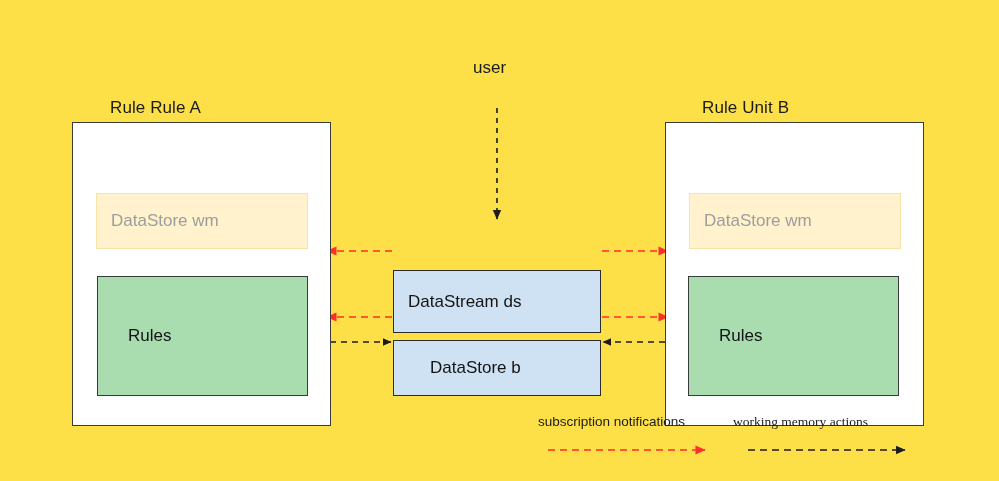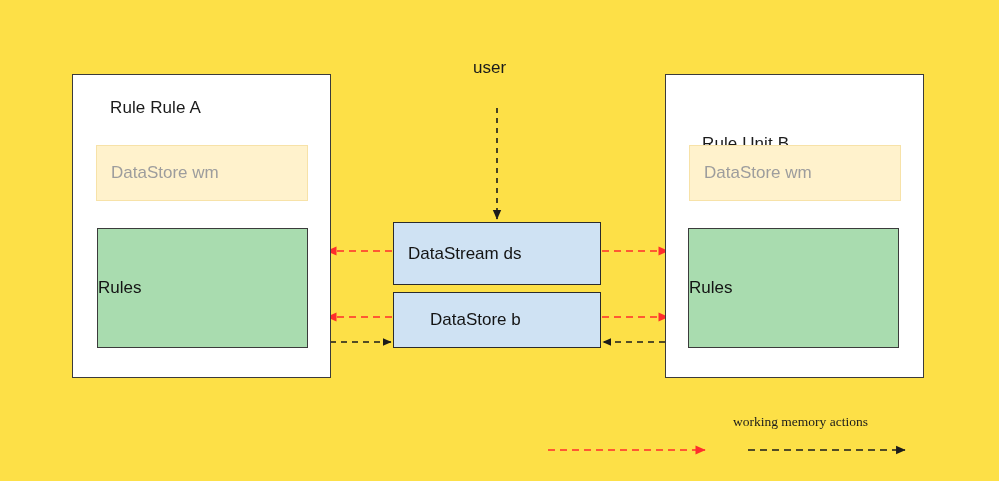--- a/index.html
+++ b/index.html
@@ -141,7 +141,7 @@
 
   <div class="box unit-box" style="left:665px; top:74px; width:259px; height:304px;">
   </div>
-  <div class="unit-title" style="left:702px; top:98px;margin-top:36px;">Rule Unit B</div>
+  <div class="unit-title" style="left:702px; top:98px;">Rule Unit B</div>
 
   <div class="box wm-box" style="left:689px; top:145px; width:212px; height:56px;">
     <span class="wm-label">DataStore wm</span>

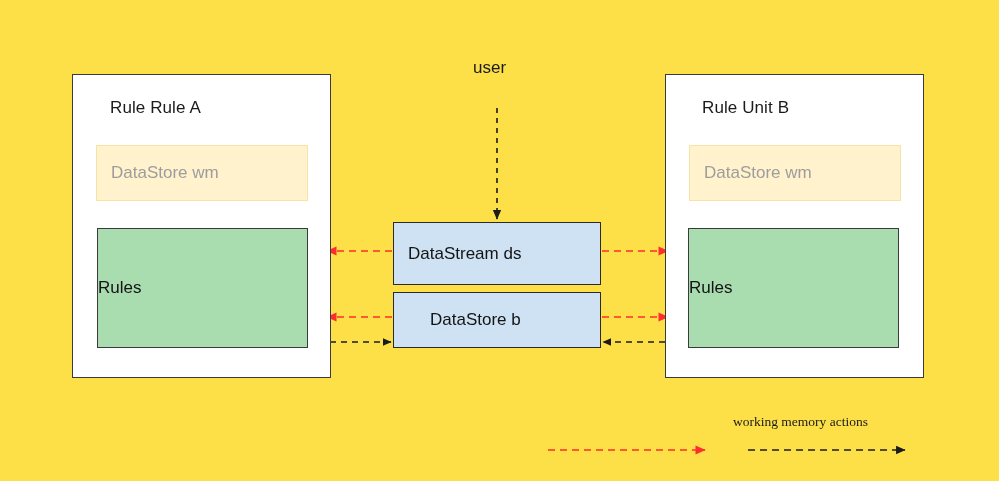--- a/index.html
+++ b/index.html
@@ -30,6 +30,7 @@
     box-sizing: border-box;
     display: flex;
     align-items: center;
+    margin-top: 48px;
   }
   .unit-box {
     border: 1.6px solid #3b3b3b;

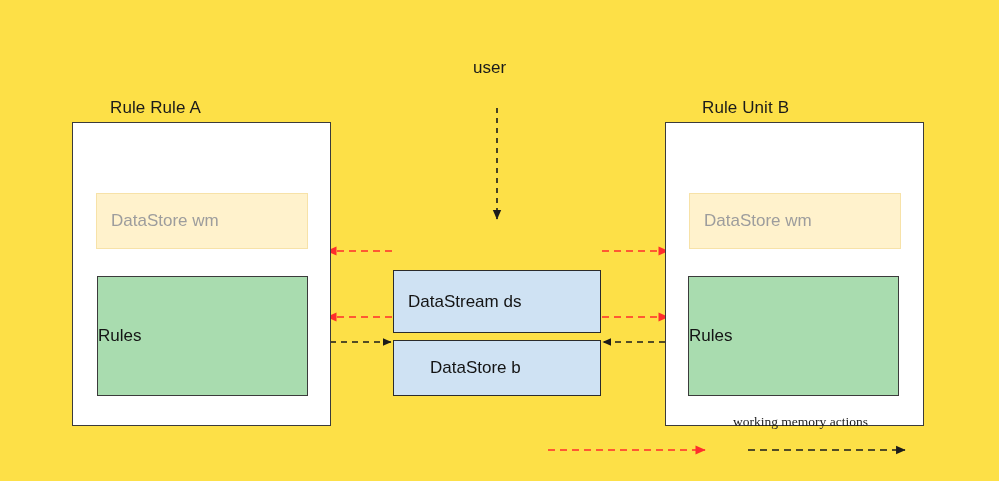--- a/index.html
+++ b/index.html
@@ -57,7 +57,7 @@
   .rules-box {
     background: #a9dcaf;
     border: 1.5px solid #3b3b3b;
-    padding-left: 0;
+    padding-left: 30px;
     align-items: center;
   }
   .rules-label {

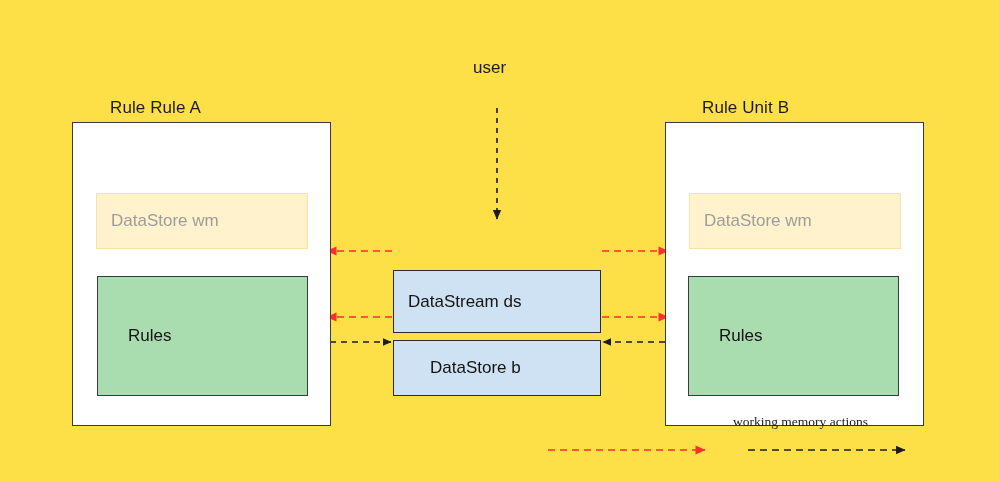--- a/index.html
+++ b/index.html
@@ -160,6 +160,7 @@
     <span class="data-label">DataStore b</span>
   </div>
 
+  <div class="legend-label" style="left:538px; top:414px;">subscription notifications</div>
 
   <div class="legend-label" style="left:733px; top:414px;font-family:Liberation Serif, serif;">working memory actions</div>
 

